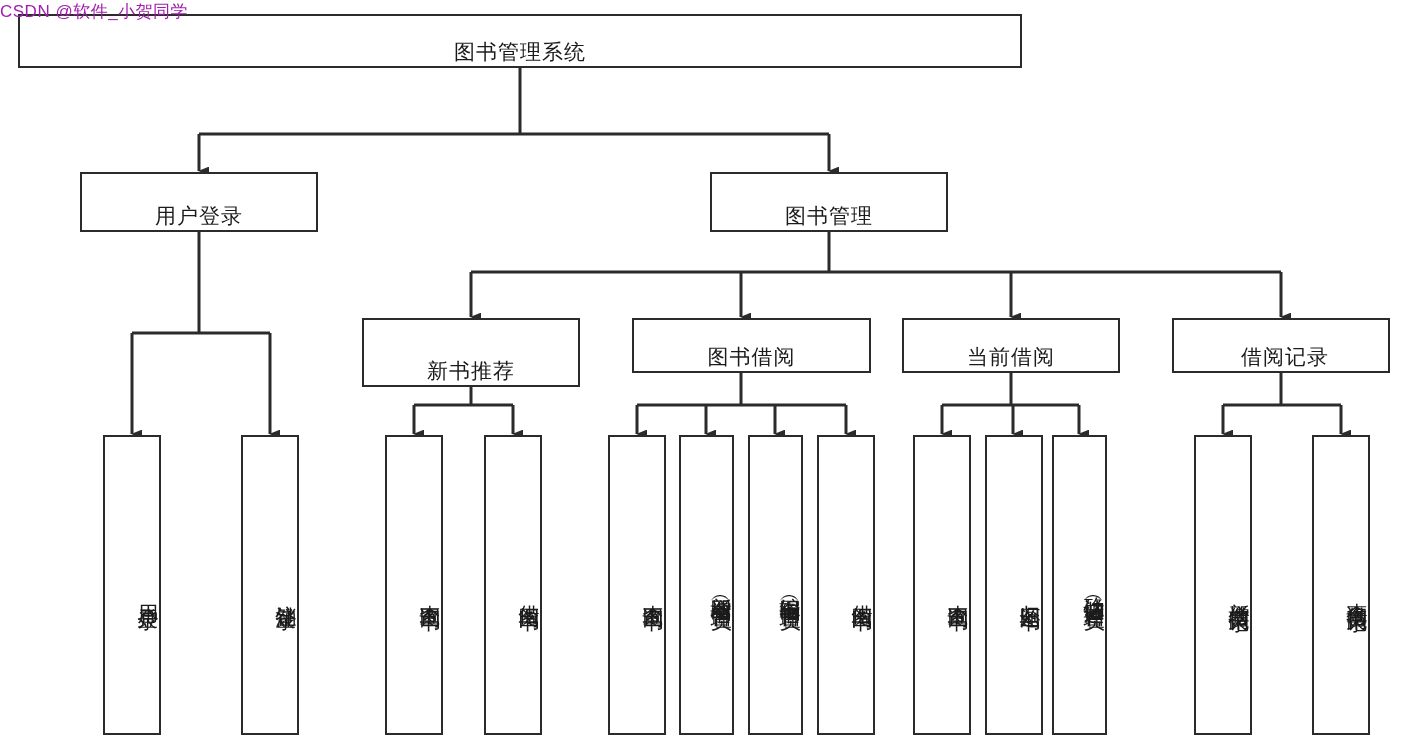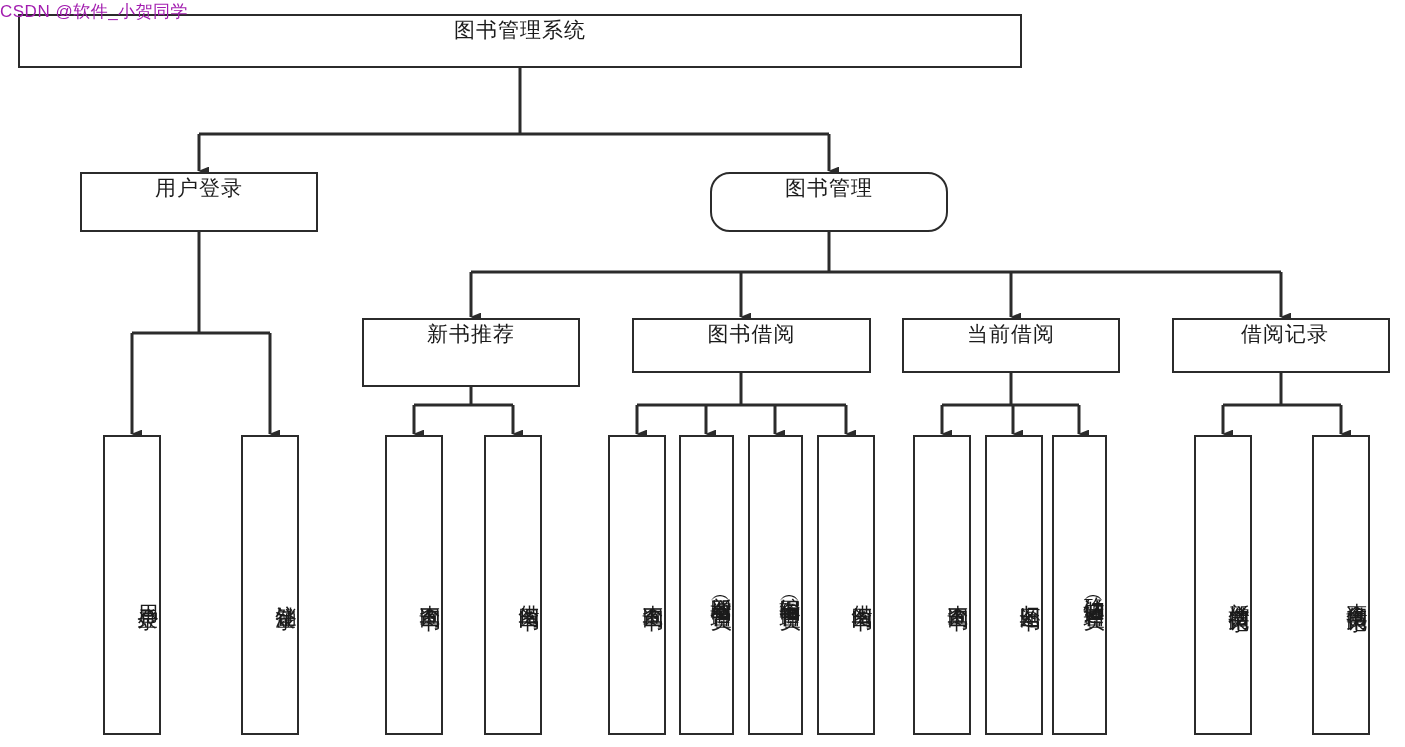--- a/index.html
+++ b/index.html
@@ -30,7 +30,7 @@
     background: #ffffff;
     border: 2px solid #2b2b2b;
     display: flex;
-    align-items: flex-start;
+    align-items: flex-end;
     justify-content: center;
     color: #1b1b1b;
   }

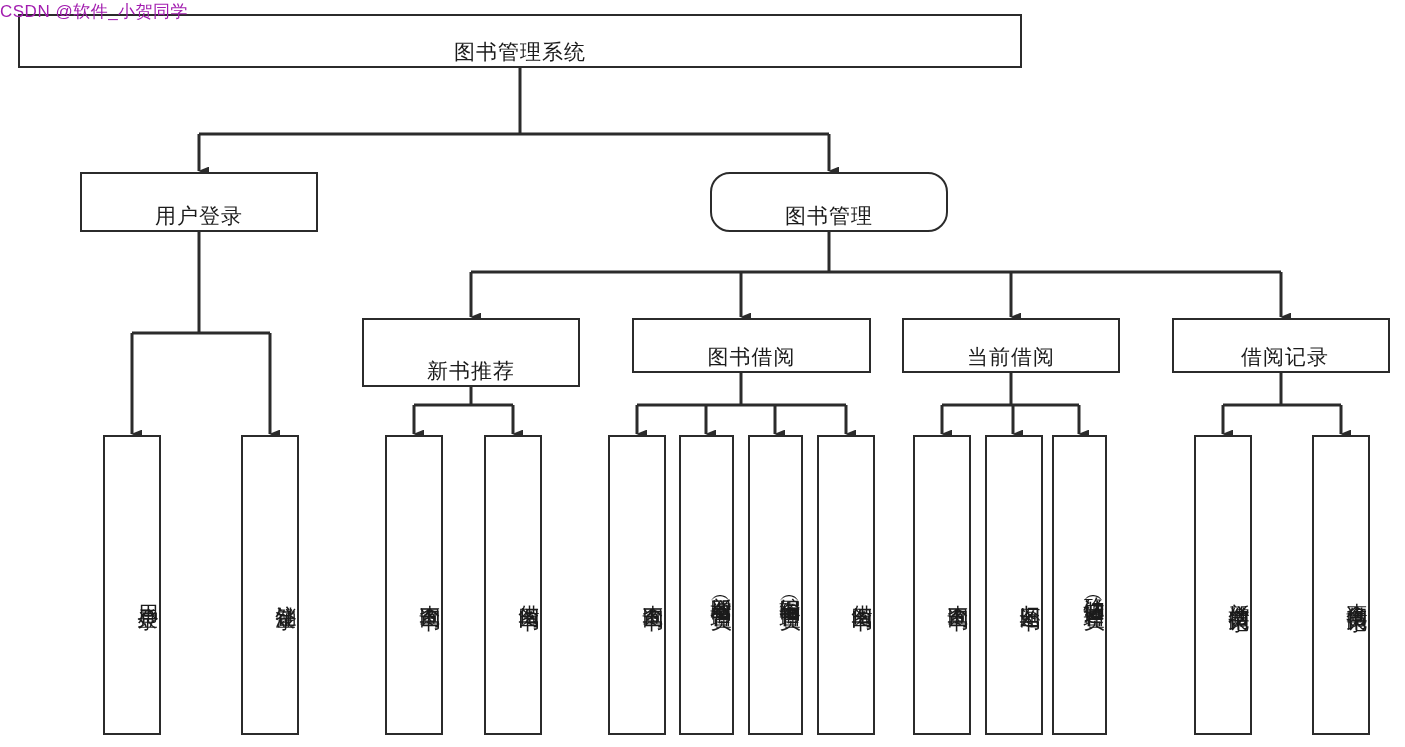--- a/index.html
+++ b/index.html
@@ -118,7 +118,7 @@
       <div class="node horizontal" style="left: 80px; top: 172px; width: 238px; height: 60px;">
         <span class="node-label">用户登录</span>
       </div>
-      <div class="node horizontal" style="left: 710px; top: 172px; width: 238px; height: 60px; border-radius: 20px;">
+      <div class="node horizontal" style="left: 710px; top: 172px; width: 238px; height: 60px;">
         <span class="node-label">图书管理</span>
       </div>
       <div class="node horizontal" style="left: 362px; top: 318px; width: 218px; height: 69px;">

